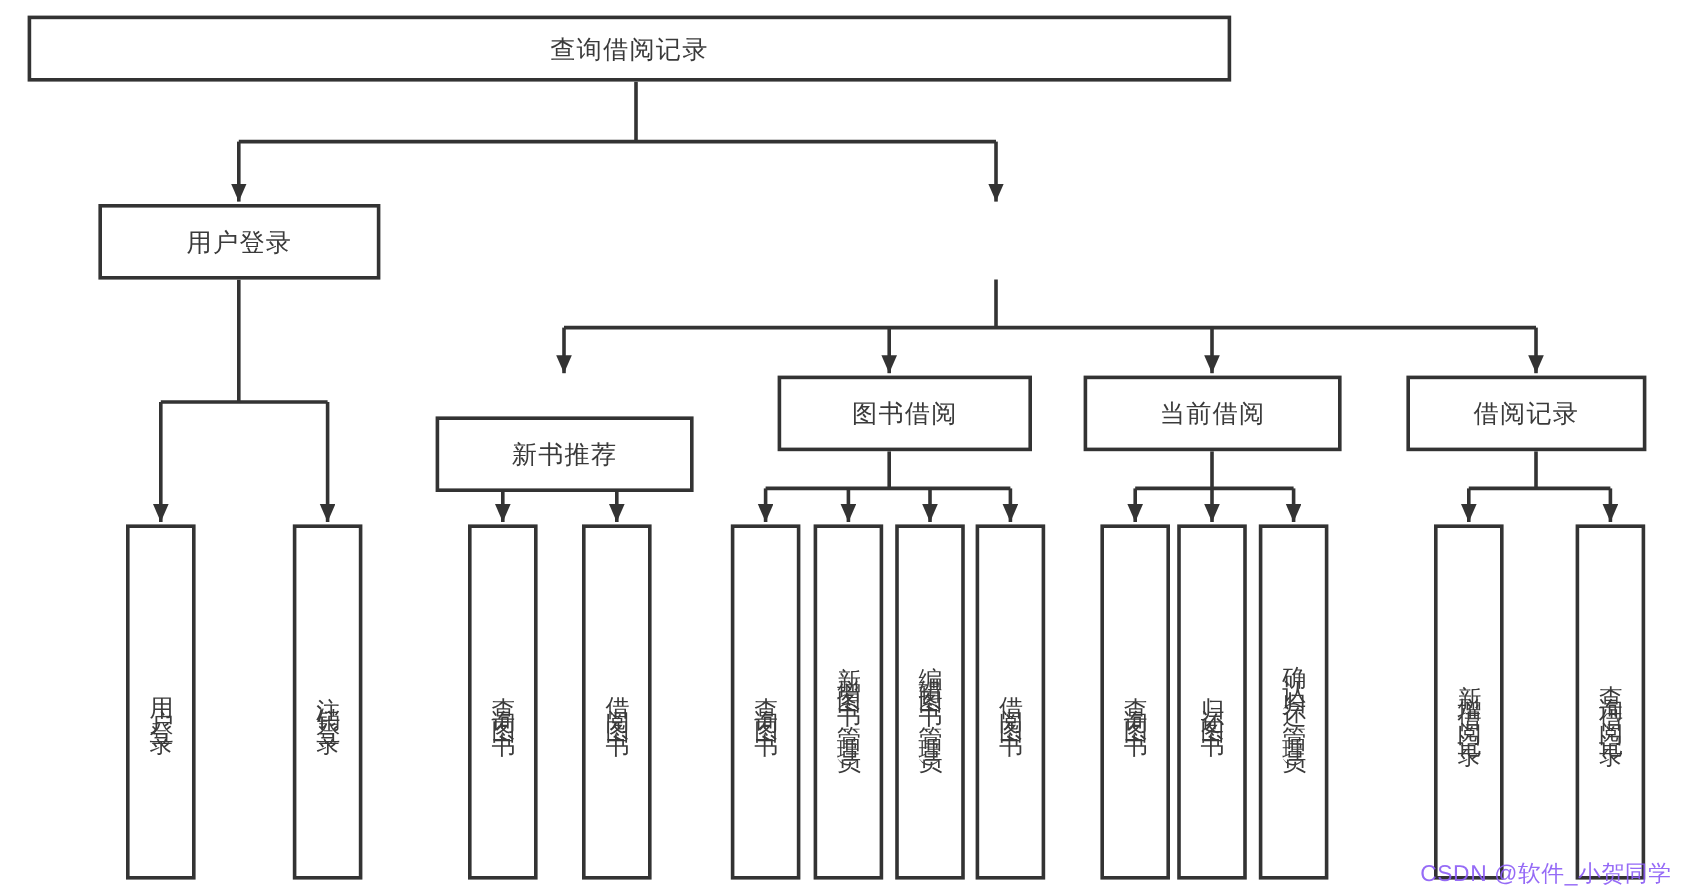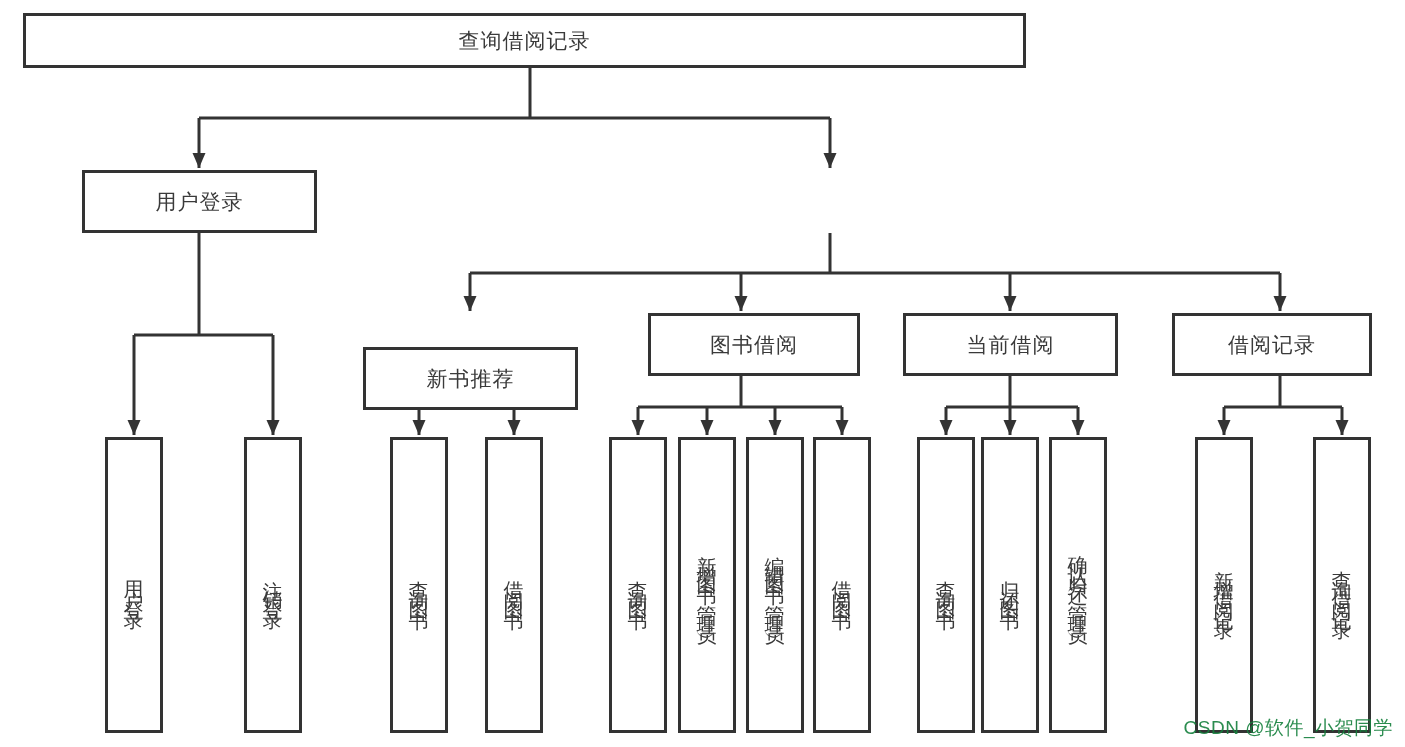--- a/index.html
+++ b/index.html
@@ -45,7 +45,7 @@
     right: 12px;
     bottom: 6px;
     font-size: 19px;
-    color: #15803d;
+    color: #8b5cf6;
     opacity: 0.9;
     z-index: 5;
     white-space: nowrap;

